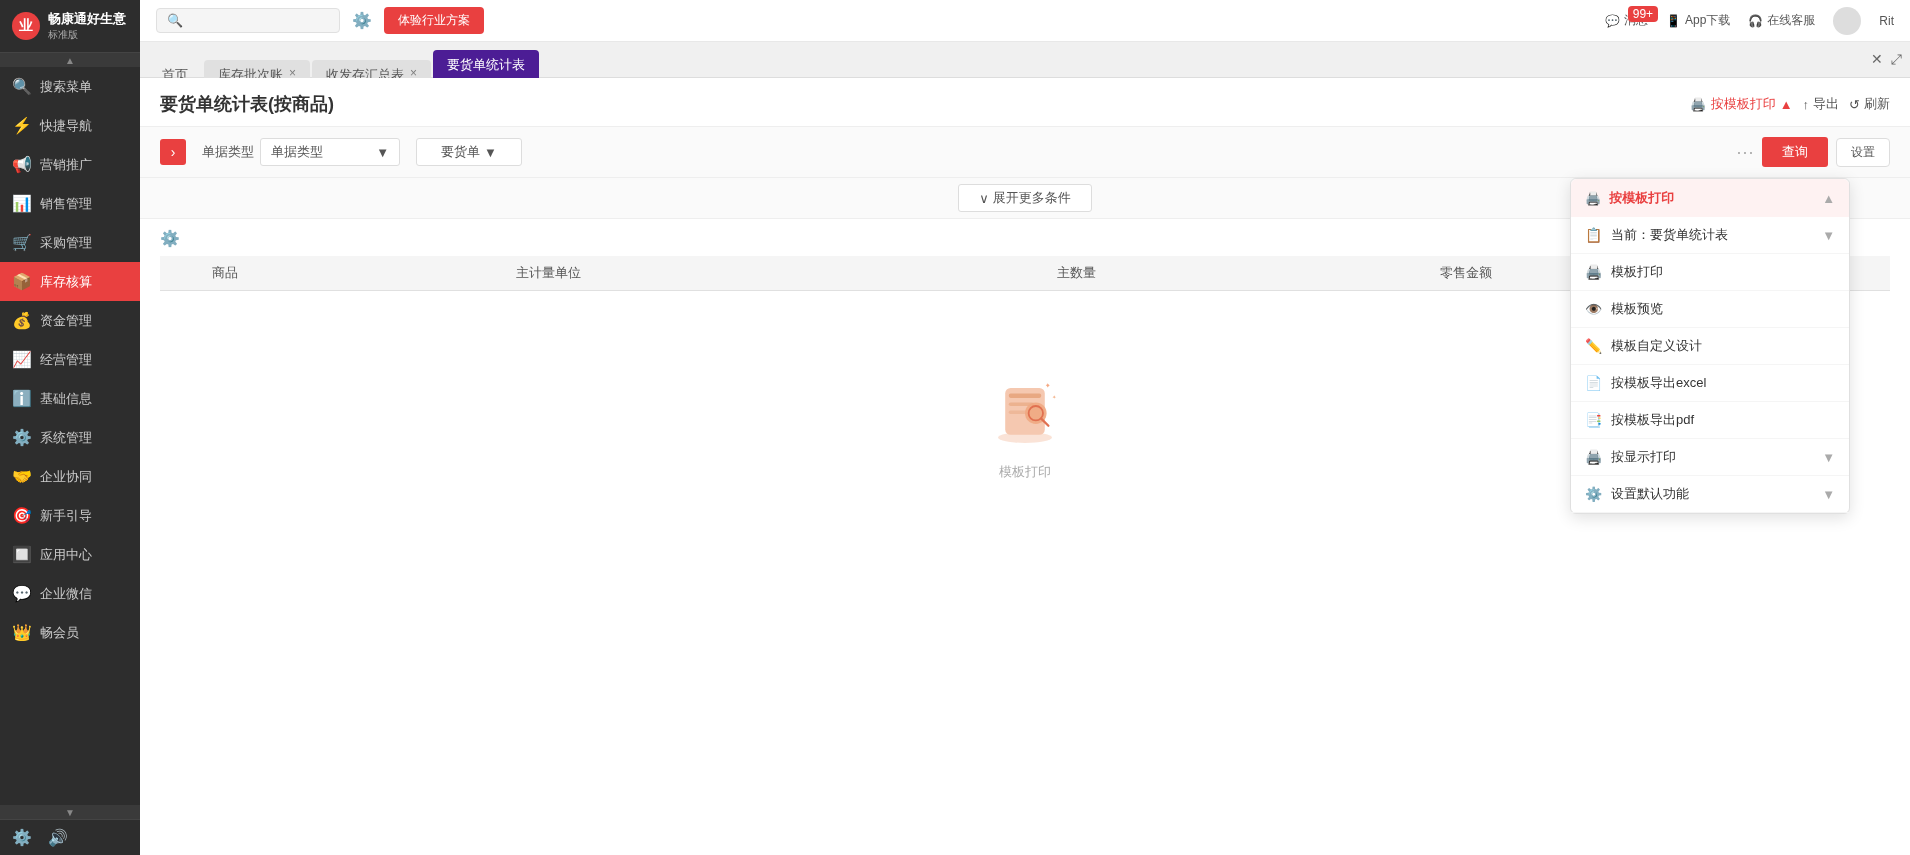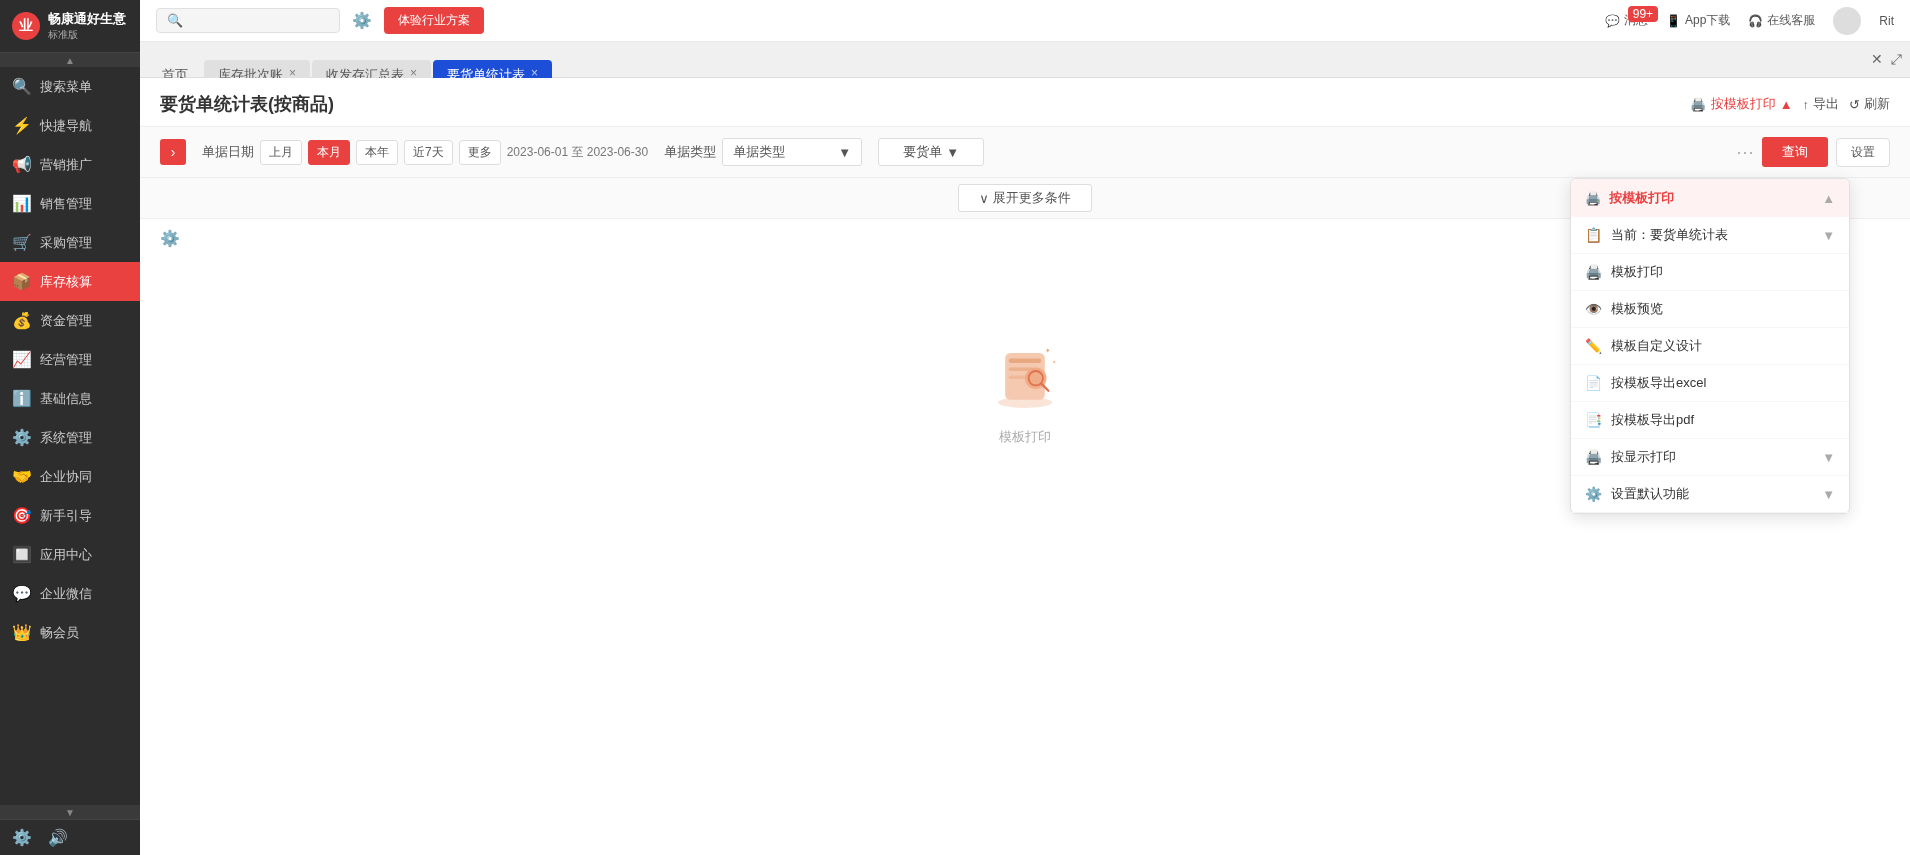--- a/index.html
+++ b/index.html
@@ -170,7 +170,7 @@
       background: #e0e0e0;
       margin-top: 31px;
     }
-    .tab.active { background: #1d4ed8; color: white; }
+    .tab.active { background: #4c1d95; color: white; flex-direction: column; }
     .tab-home { background: transparent; color: #555; }
     .tab-close {
       font-size: 12px;

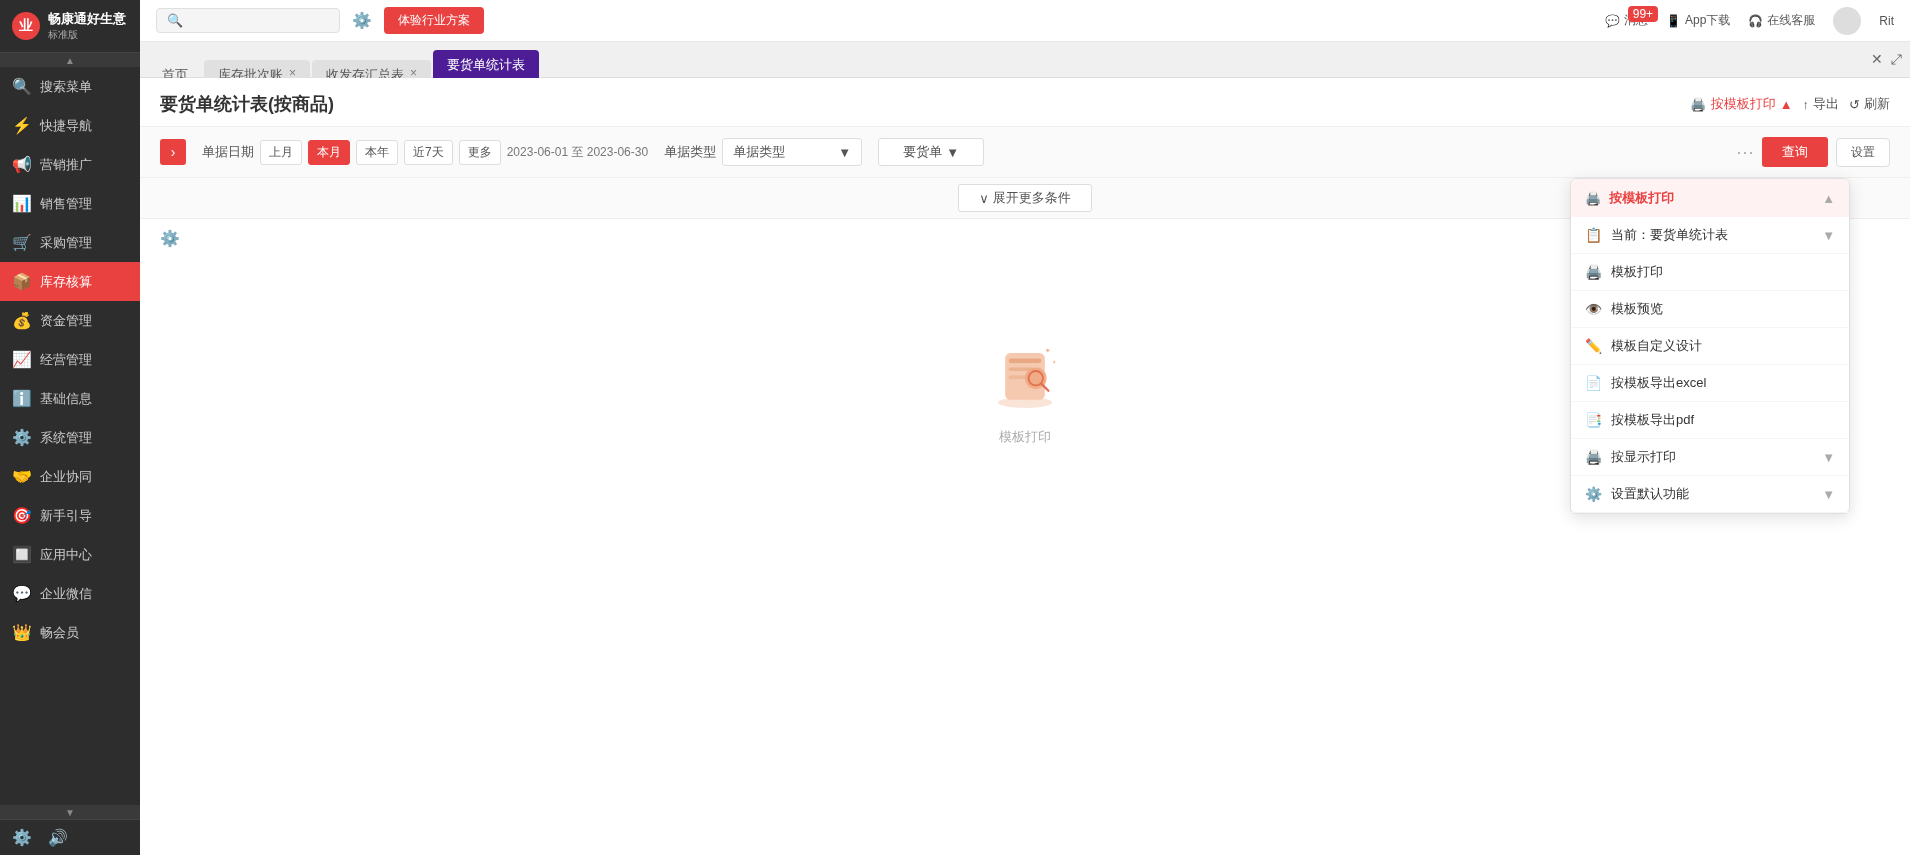--- a/index.html
+++ b/index.html
@@ -624,15 +624,6 @@
         <span>›</span>
       </div>
 
-      <div class="filter-group">
-        <span class="filter-label">单据日期</span>
-        <button class="filter-date-btn">上月</button>
-        <button class="filter-date-btn active">本月</button>
-        <button class="filter-date-btn">本年</button>
-        <button class="filter-date-btn">近7天</button>
-        <button class="filter-date-btn">更多</button>
-        <span class="filter-date-range">2023-06-01 至 2023-06-30</span>
-      </div>
 
       <div class="filter-group">
         <span class="filter-label">单据类型</span>

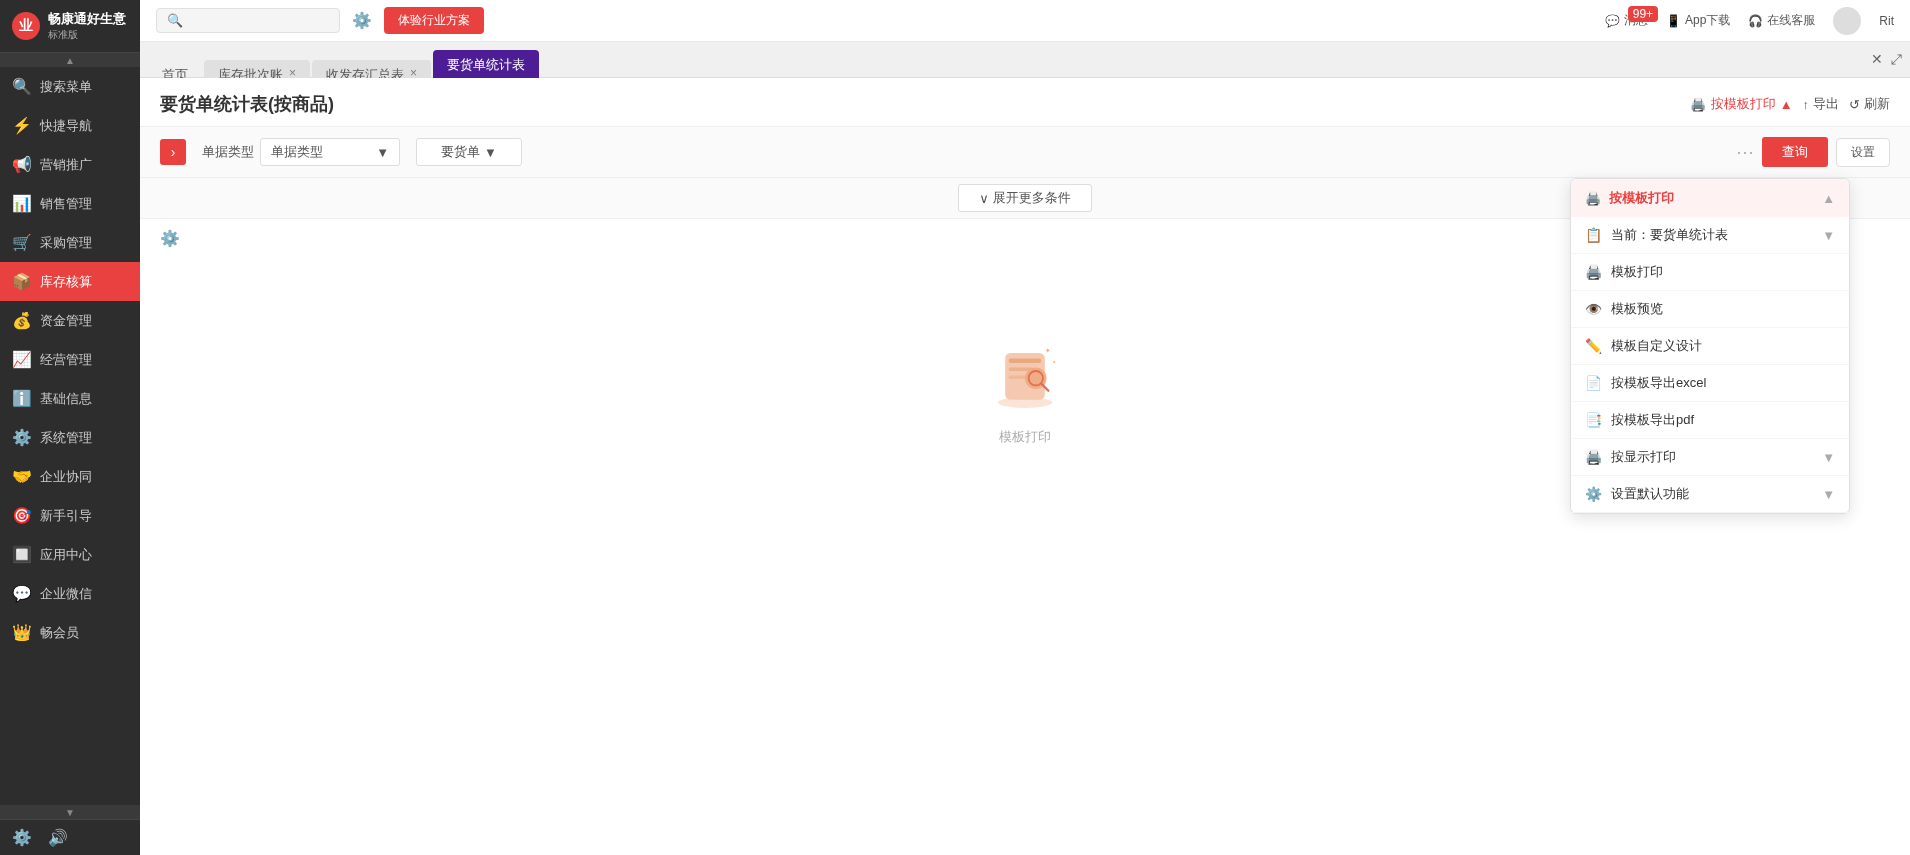--- a/index.html
+++ b/index.html
@@ -658,6 +658,19 @@
       <div class="table-toolbar">
         <span class="settings-icon">⚙️</span>
       </div>
+      <table>
+        <thead>
+          <tr>
+            <th style="width:40px;"></th>
+            <th>商品</th>
+            <th>主计量单位</th>
+            <th>主数量</th>
+            <th>零售金额</th>
+          </tr>
+        </thead>
+        <tbody>
+        </tbody>
+      </table>
     </div>
 
     <div class="empty-state">

